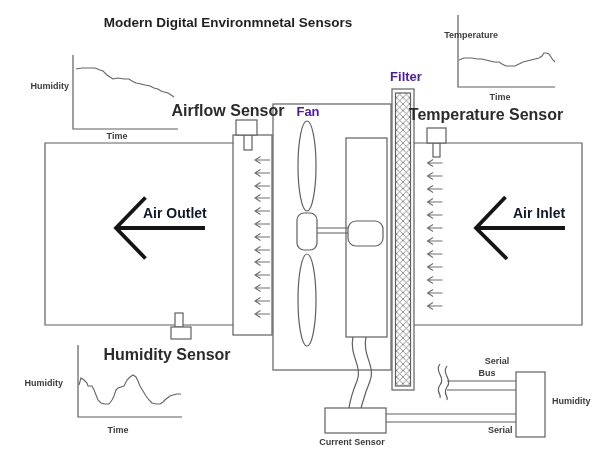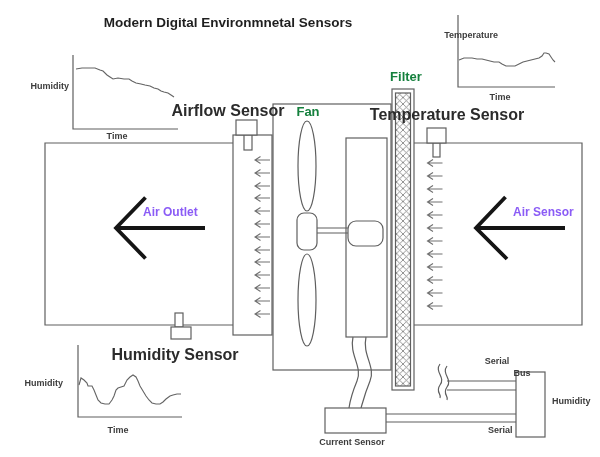--- a/index.html
+++ b/index.html
@@ -11,7 +11,7 @@
   .rx{transform:translateX(-100%);}
   .t-title{font-size:13.5px;color:#1f1f1f;}
   .t-big{font-size:12px;color:#8b5cf6;}
-  .t-mid{font-size:13px;color:#15803d;}
+  .t-mid{font-size:13px;color:#4c1d95;}
   .t-sensor{font-size:16px;color:#2b2b2b;}
   .t-sm{font-size:9px;color:#3c3c3c;}
 </style>

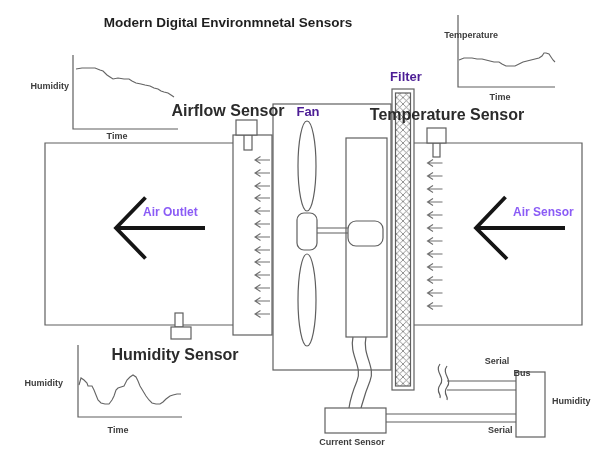--- a/index.html
+++ b/index.html
@@ -134,7 +134,7 @@
   <div class="lbl t-mid cx" style="left:406px;top:70px;">Filter</div>
   <div class="lbl t-mid cx" style="left:308px;top:105px;">Fan</div>
   <div class="lbl t-sensor cx" style="left:228px;top:103px;">Airflow Sensor</div>
-  <div class="lbl t-sensor cx" style="left:447px;top:107px;">Temperature Sensor</div>
+  <div class="lbl t-sensor cx" style="left:486px;top:107px;">Temperature Sensor</div>
   <div class="lbl t-sensor cx" style="left:175px;top:347px;">Humidity Sensor</div>
 
   <div class="lbl t-big" style="left:143px;top:206px;">Air Outlet</div>

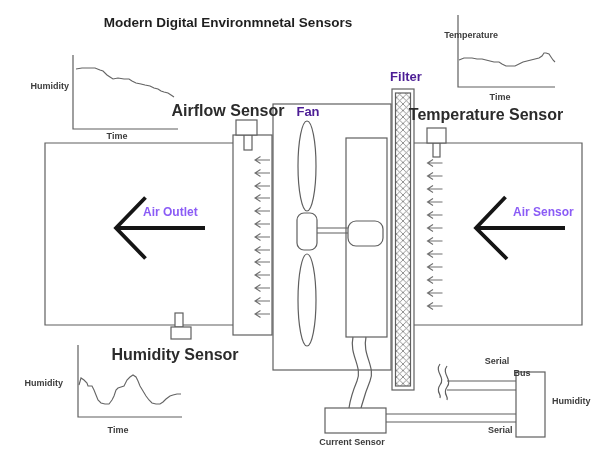--- a/index.html
+++ b/index.html
@@ -10,7 +10,7 @@
   .cx{transform:translateX(-50%);}
   .rx{transform:translateX(-100%);}
   .t-title{font-size:13.5px;color:#1f1f1f;}
-  .t-big{font-size:12px;color:#8b5cf6;}
+  .t-big{font-size:14px;color:#0f172a;}
   .t-mid{font-size:13px;color:#4c1d95;}
   .t-sensor{font-size:16px;color:#2b2b2b;}
   .t-sm{font-size:9px;color:#3c3c3c;}

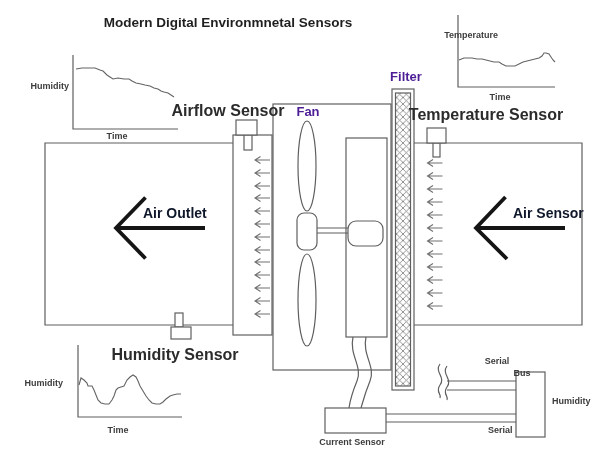--- a/index.html
+++ b/index.html
@@ -138,7 +138,7 @@
   <div class="lbl t-sensor cx" style="left:175px;top:347px;">Humidity Sensor</div>
 
   <div class="lbl t-big" style="left:143px;top:206px;">Air Outlet</div>
-  <div class="lbl t-big" style="left:513px;top:206px;">Air Sensor</div>
+  <div class="lbl t-big" style="left:513px;top:206px;">Air Inlet</div>
 
   <div class="lbl t-sm cx" style="left:352px;top:438px;text-align:right;">Current Sensor</div>
   <div class="lbl t-sm cx" style="left:497px;top:357px;">Serial</div>

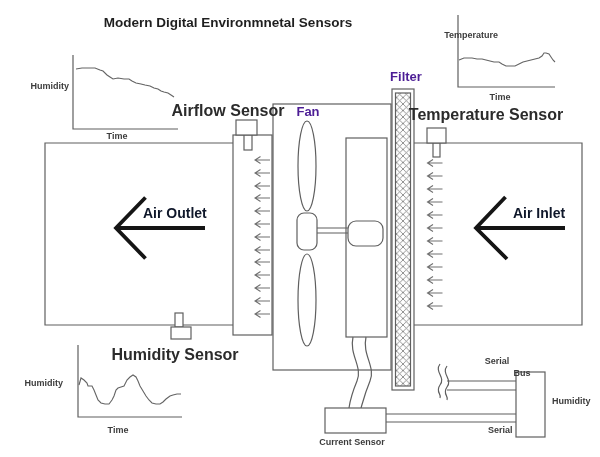--- a/index.html
+++ b/index.html
@@ -135,7 +135,7 @@
   <div class="lbl t-mid cx" style="left:308px;top:105px;">Fan</div>
   <div class="lbl t-sensor cx" style="left:228px;top:103px;">Airflow Sensor</div>
   <div class="lbl t-sensor cx" style="left:486px;top:107px;">Temperature Sensor</div>
-  <div class="lbl t-sensor cx" style="left:175px;top:347px;">Humidity Sensor</div>
+  <div class="lbl t-sensor cx" style="left:167px;top:347px;">Humidity Sensor</div>
 
   <div class="lbl t-big" style="left:143px;top:206px;">Air Outlet</div>
   <div class="lbl t-big" style="left:513px;top:206px;">Air Inlet</div>

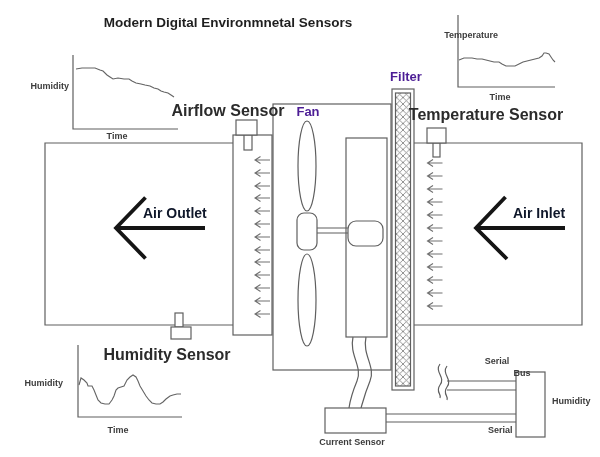--- a/index.html
+++ b/index.html
@@ -142,7 +142,7 @@
 
   <div class="lbl t-sm cx" style="left:352px;top:438px;text-align:right;">Current Sensor</div>
   <div class="lbl t-sm cx" style="left:497px;top:357px;">Serial</div>
-  <div class="lbl t-sm cx" style="left:522px;top:369px;">Bus</div>
+  <div class="lbl t-sm cx" style="left:487px;top:369px;">Bus</div>
   <div class="lbl t-sm" style="left:552px;top:397px;">Humidity</div>
   <div class="lbl t-sm" style="left:488px;top:426px;">Serial</div>
 

